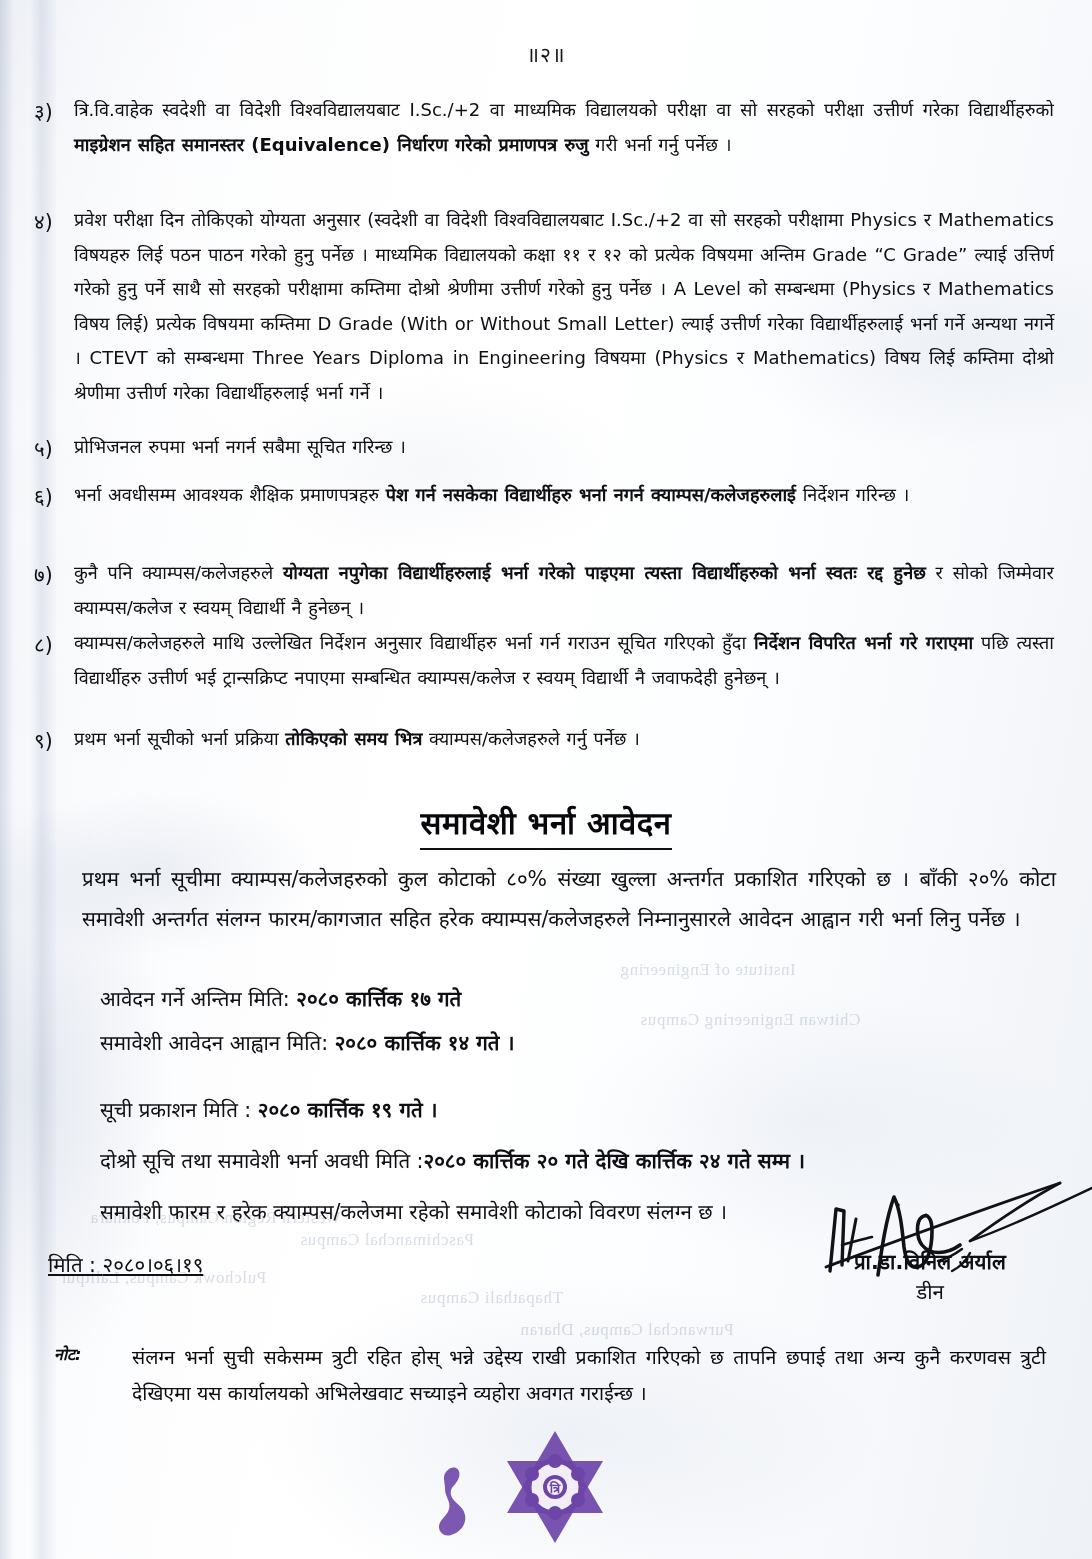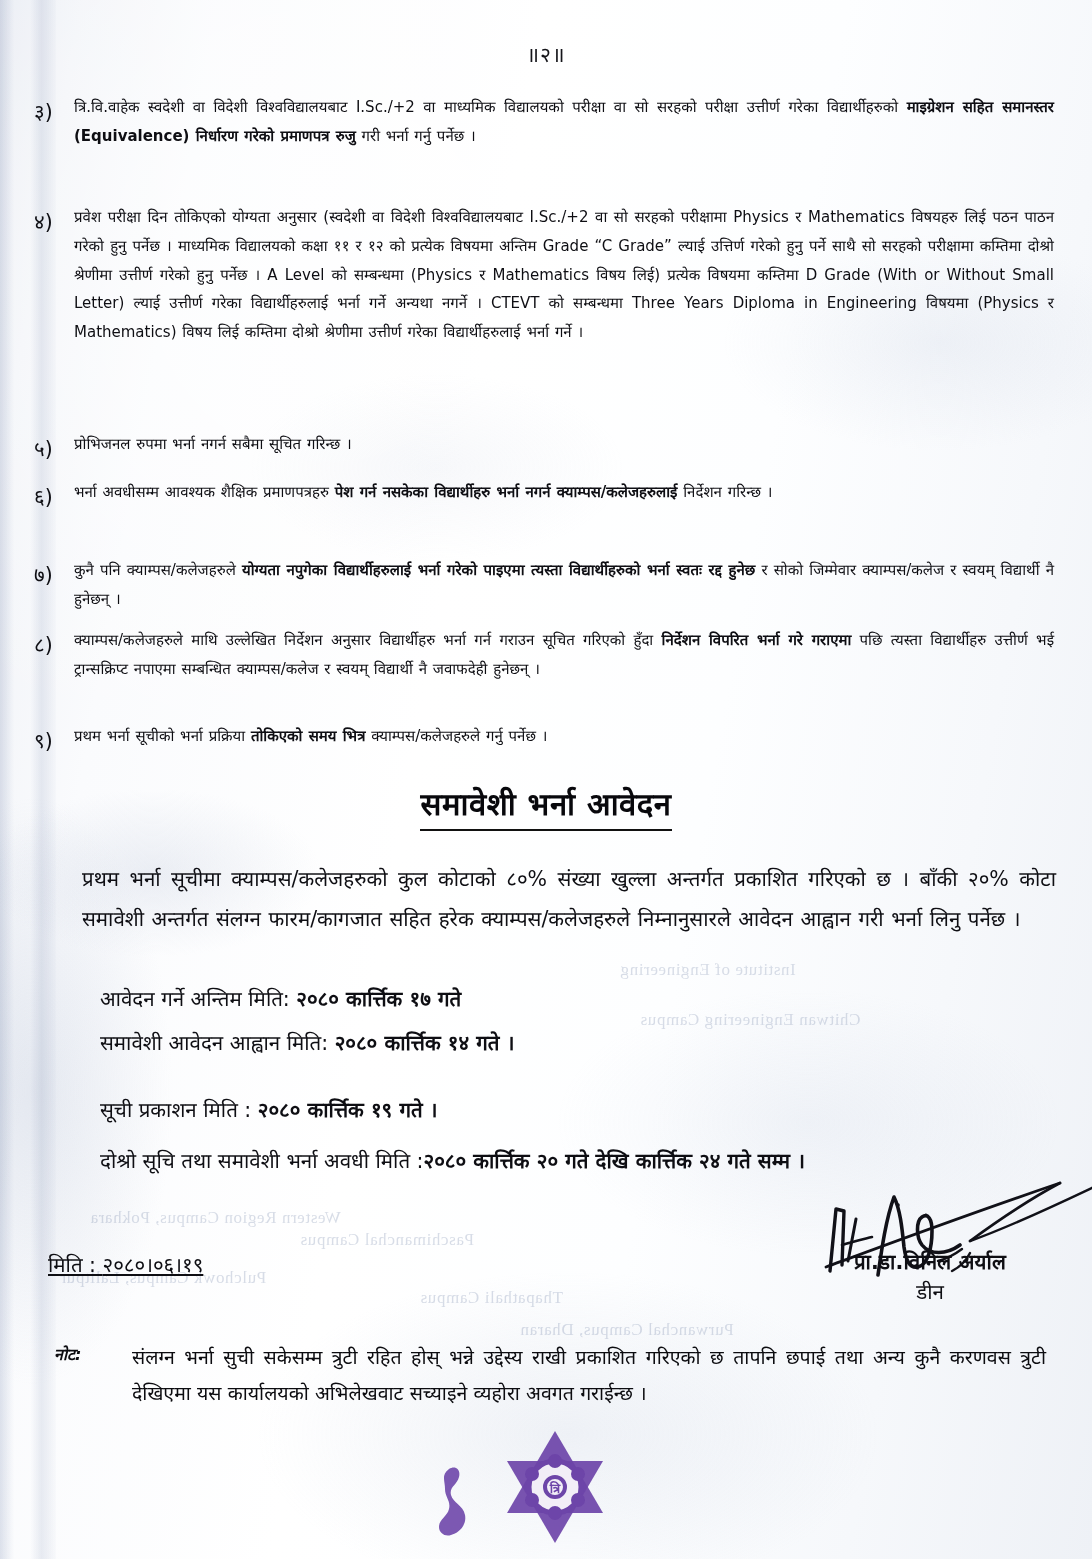--- a/index.html
+++ b/index.html
@@ -90,7 +90,7 @@
   }
   .body {
     flex: 1 1 auto;
-    font-size: 15px;
+    font-size: 18px;
     line-height: 1.92;
     text-align: justify;
     text-justify: inter-word;

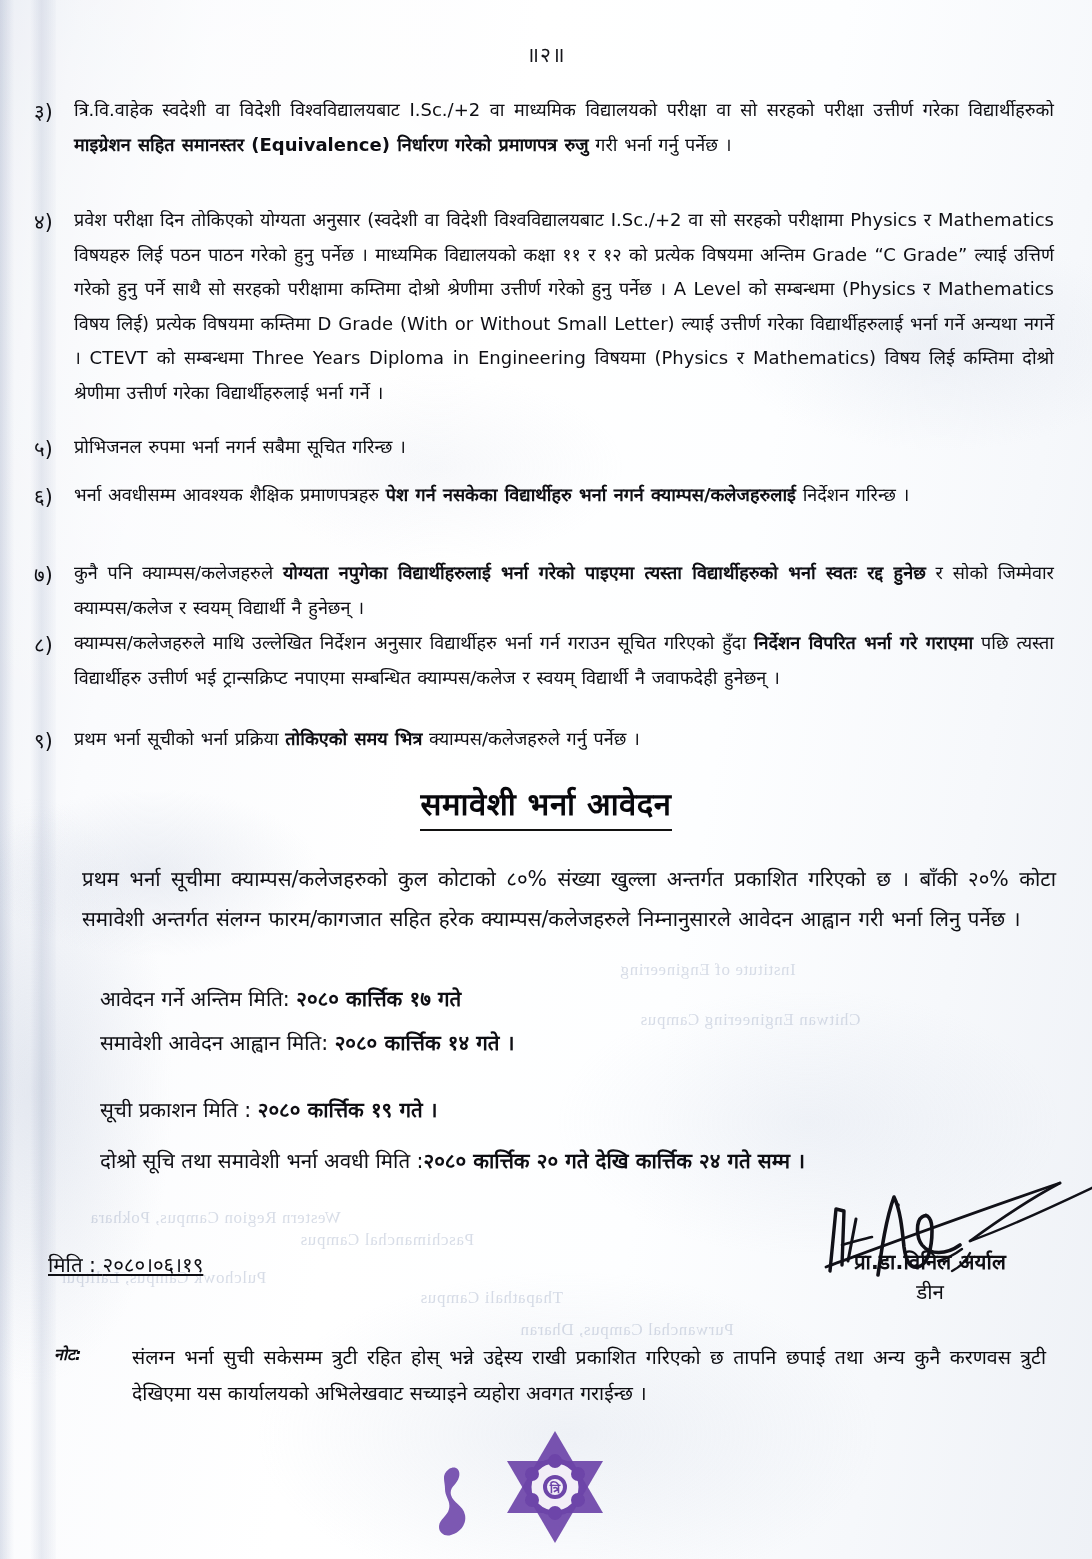--- a/index.html
+++ b/index.html
@@ -107,6 +107,7 @@
     font-weight: 700;
     color: #08080c;
     letter-spacing: 0.5px;
+    margin-top: 19px;
   }
   .heading span.hl {
     display: inline-block;

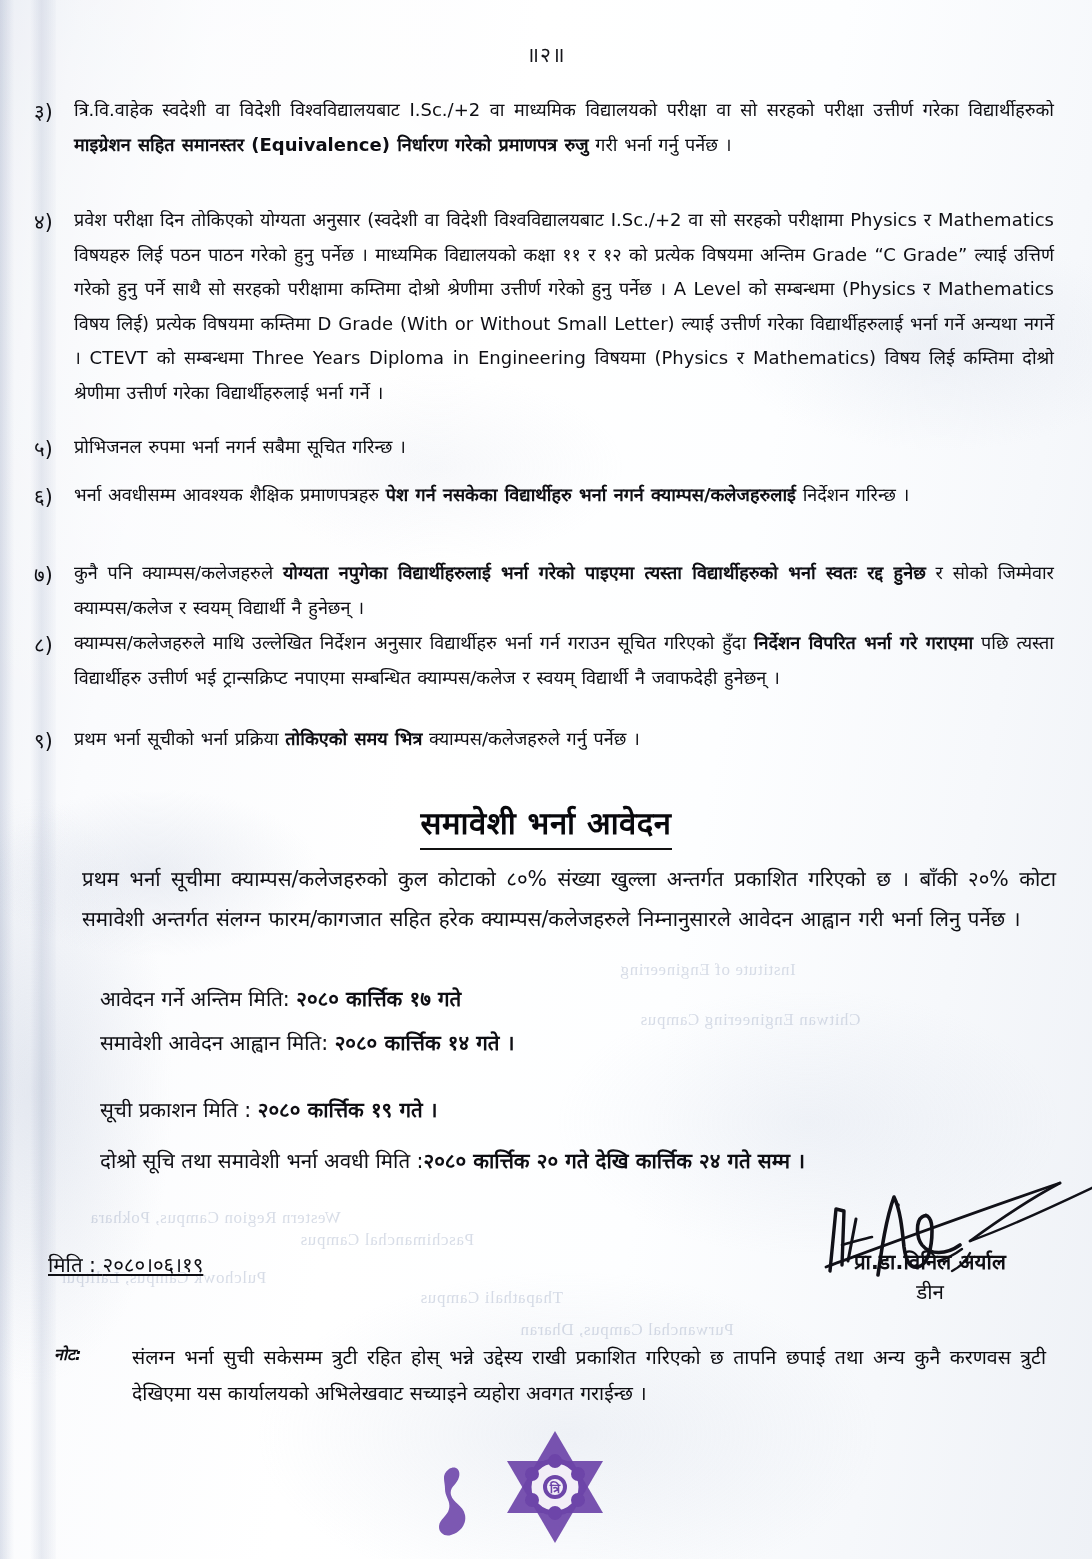--- a/index.html
+++ b/index.html
@@ -262,6 +262,9 @@
       <span>दोश्रो सूचि तथा समावेशी भर्ना अवधी मिति :</span><b>२०८० कार्त्तिक २० गते देखि कार्त्तिक २४ गते सम्म ।</b>
     </div>
 
+    <div class="dateline" style="left:100px; top:1196px;">
+      <span>समावेशी फारम र हरेक क्याम्पस/कलेजमा रहेको समावेशी कोटाको विवरण संलग्न छ ।</span>
+    </div>
 
     <svg class="sig-scrawl" width="300" height="120" viewBox="0 0 300 120" style="left:820px; top:1175px;">
       <g fill="none" stroke="#111118" stroke-linecap="round" stroke-linejoin="round">

